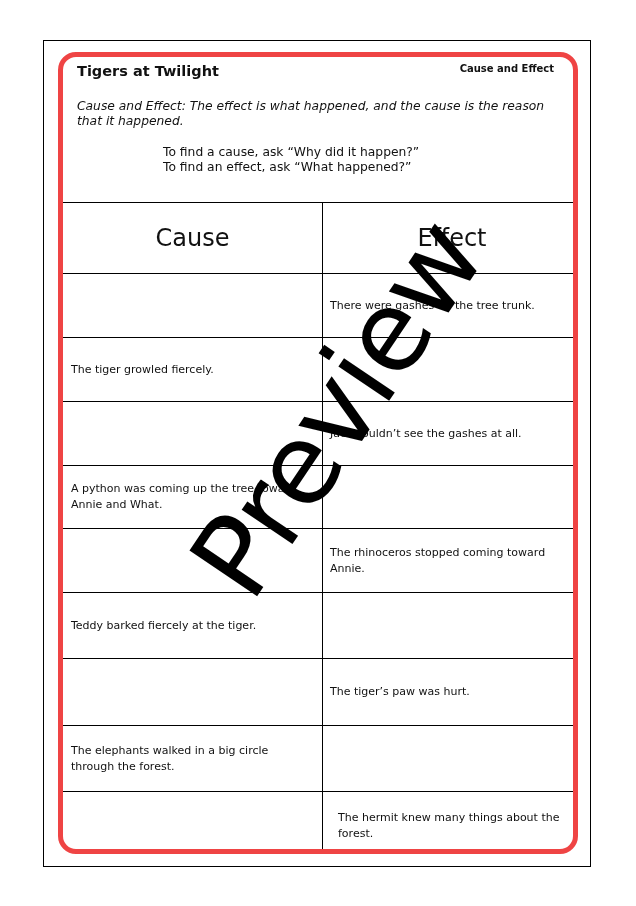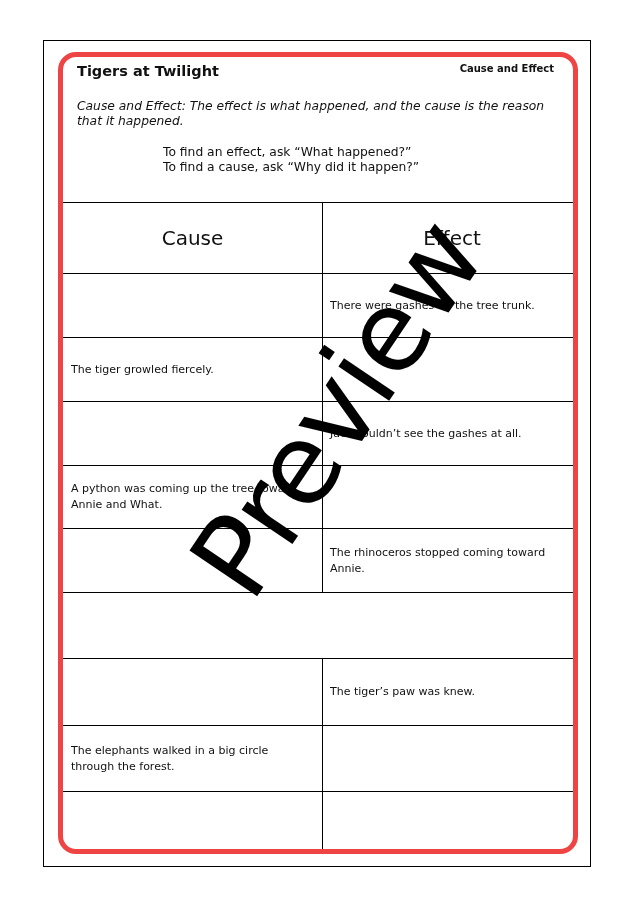--- a/index.html
+++ b/index.html
@@ -33,8 +33,8 @@
   <div class="title-r">Cause and Effect</div>
   <div class="intro">Cause and Effect: The effect is what happened, and the cause is the reason that it happened.</div>
   <div class="tips">
+    <div>To find a cause, ask “Why did it happen?”</div>
     <div>To find an effect, ask “What happened?”</div>
-    <div>To find a cause, ask “Why did it happen?”</div>
   </div>
 
   <div class="grid">

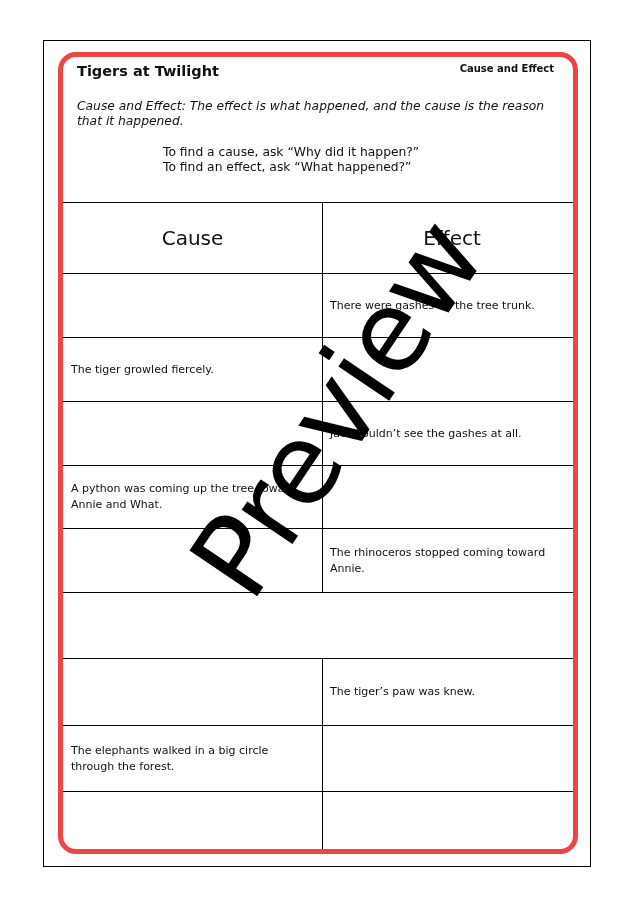--- a/index.html
+++ b/index.html
@@ -18,7 +18,7 @@
   .cell { box-sizing:border-box; font-size:11px; line-height:16px; display:flex; align-items:center; }
   .cell.c1 { width:260px; border-right:1px solid #000; padding:0 8px; }
   .cell.c2 { width:258px; padding:0 7px; }
-  .hdr .cell { justify-content:center; font-size:20px; }
+  .hdr .cell { justify-content:center; font-size:24px; }
   .wm { position:absolute; left:135px; top:370px; font-size:112px; font-family:"DejaVu Sans", sans-serif;
         color:#000; transform:rotate(-56deg); transform-origin:center; white-space:nowrap;
         pointer-events:none; letter-spacing:-2px; width:380px; text-align:center; line-height:1; }

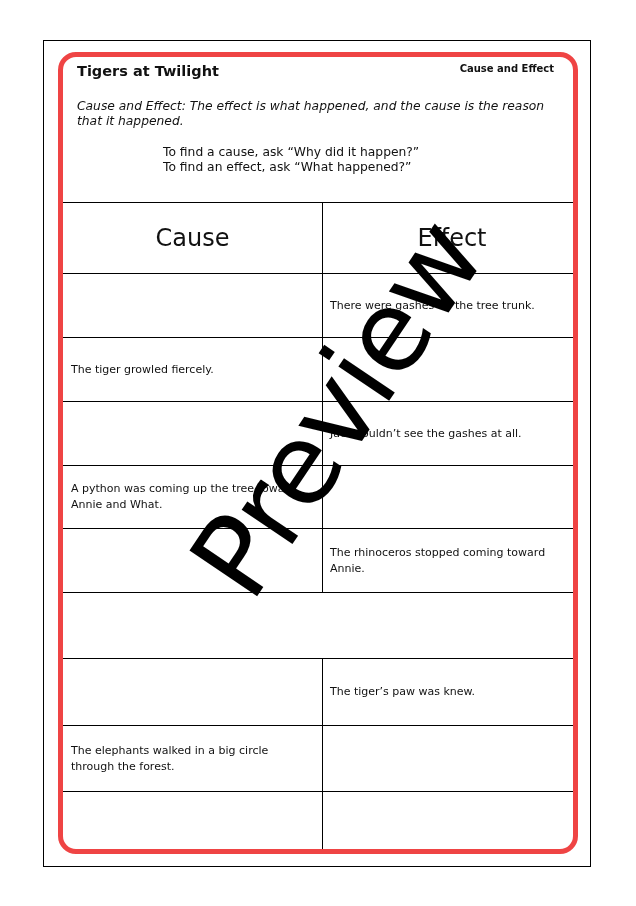--- a/index.html
+++ b/index.html
@@ -63,6 +63,7 @@
       <div class="cell c2">The rhinoceros stopped coming toward Annie.</div>
     </div>
     <div class="row" style="height:66px">
+      <div class="cell c1">Teddy barked fiercely at the tiger.</div>
       <div class="cell c2"></div>
     </div>
     <div class="row" style="height:67px">

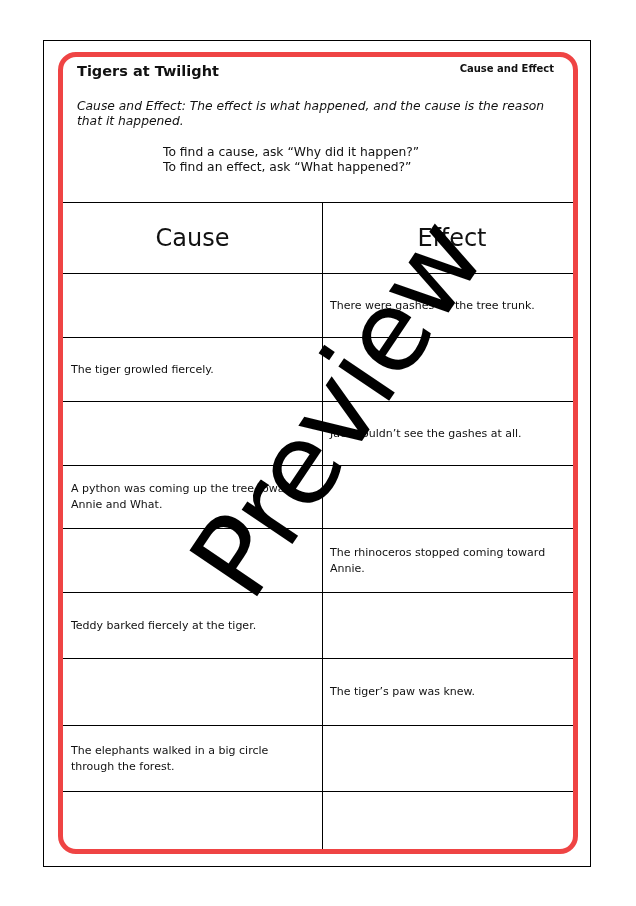--- a/index.html
+++ b/index.html
@@ -68,7 +68,7 @@
     </div>
     <div class="row" style="height:67px">
       <div class="cell c1"></div>
-      <div class="cell c2">The tiger’s paw was knew.</div>
+      <div class="cell c2">The tiger’s paw was hurt.</div>
     </div>
     <div class="row" style="height:66px">
       <div class="cell c1">The elephants walked in a big circle through the forest.</div>

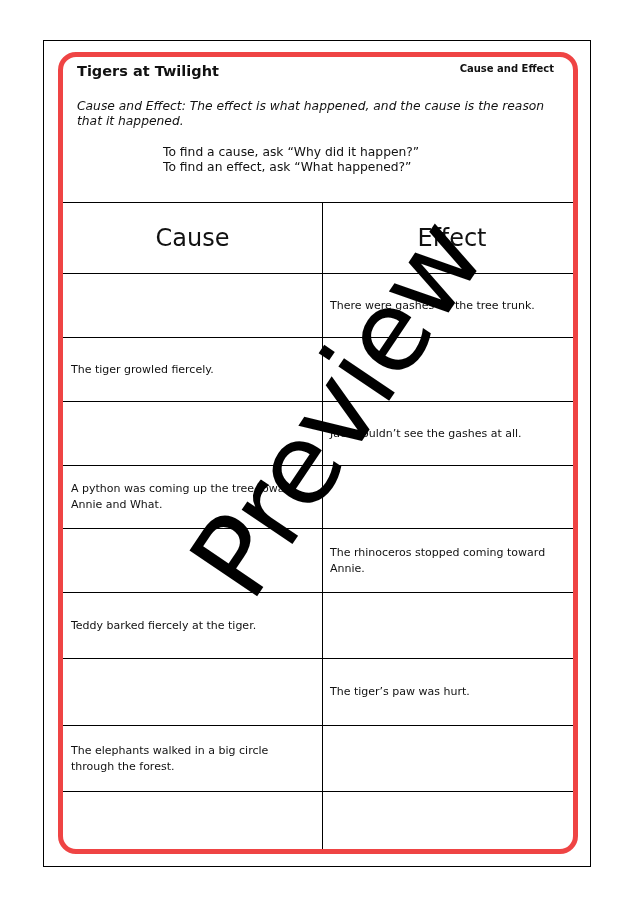--- a/index.html
+++ b/index.html
@@ -76,6 +76,7 @@
     </div>
     <div class="row" style="height:68px">
       <div class="cell c1"></div>
+      <div class="cell c2" style="padding-left:15px">The hermit knew many things about the forest.</div>
     </div>
   </div>
 </div>

